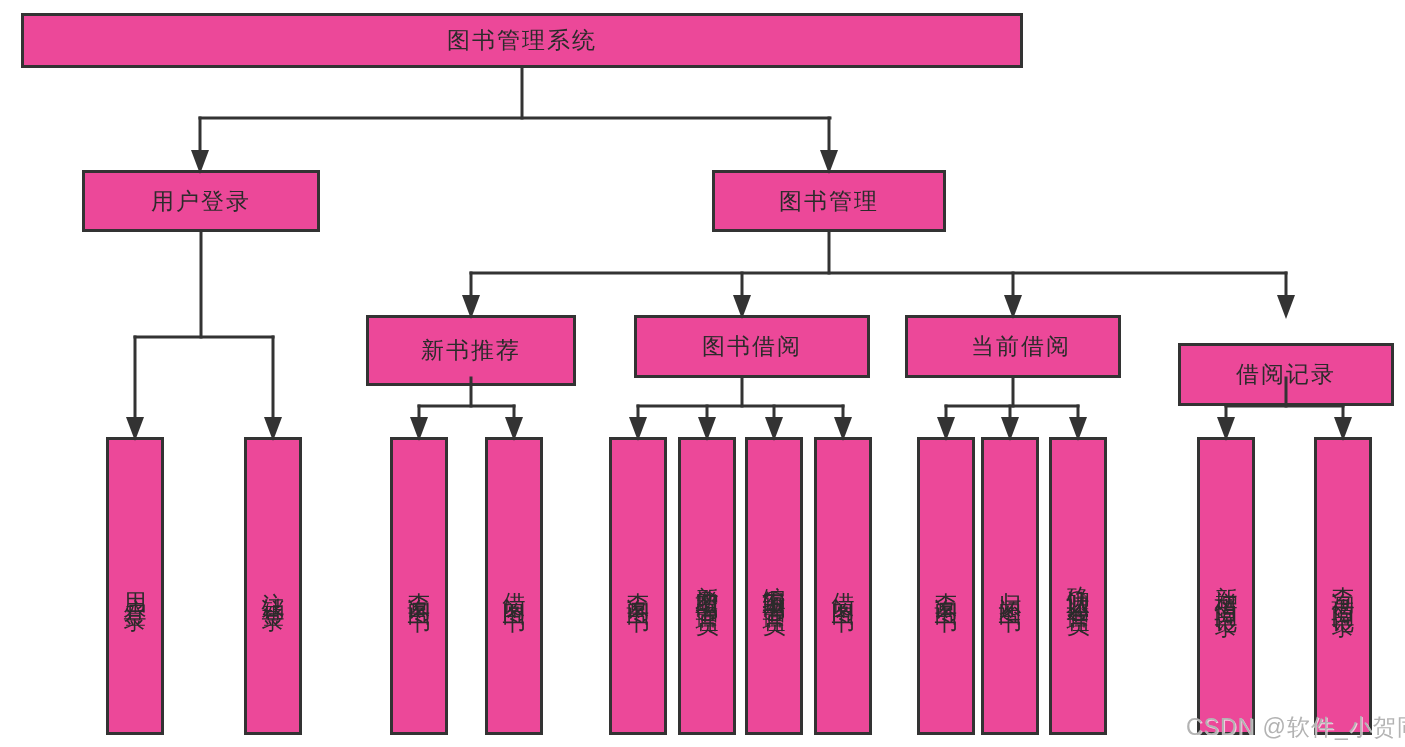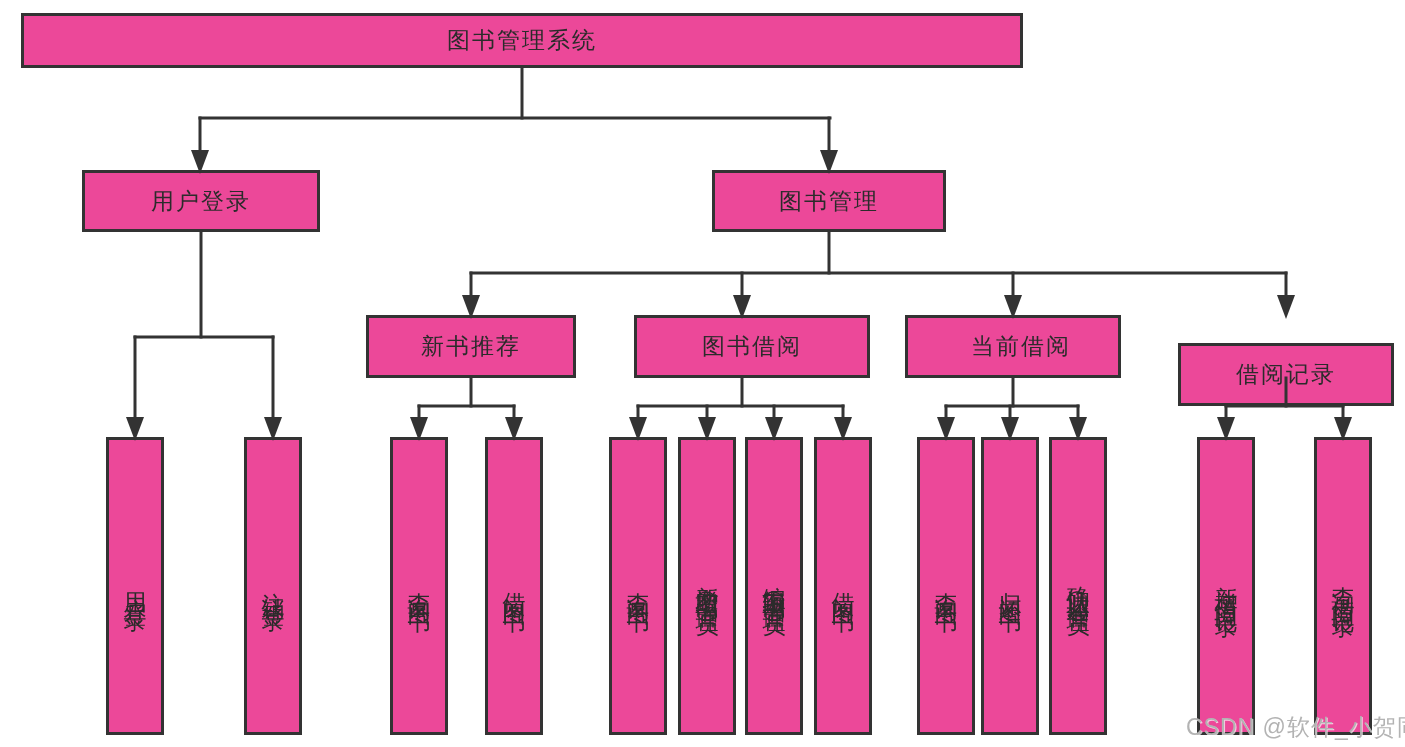--- a/index.html
+++ b/index.html
@@ -123,7 +123,7 @@
     <span class="hlabel">图书管理</span>
   </div>
 
-  <div class="box" style="left:366px;top:315px;width:210px;height:63px;justify-content:center;">
+  <div class="box" style="left:366px;top:315px;width:210px;height:71px;justify-content:center;">
     <span class="hlabel">新书推荐</span>
   </div>
   <div class="box" style="left:634px;top:315px;width:236px;height:63px;">

